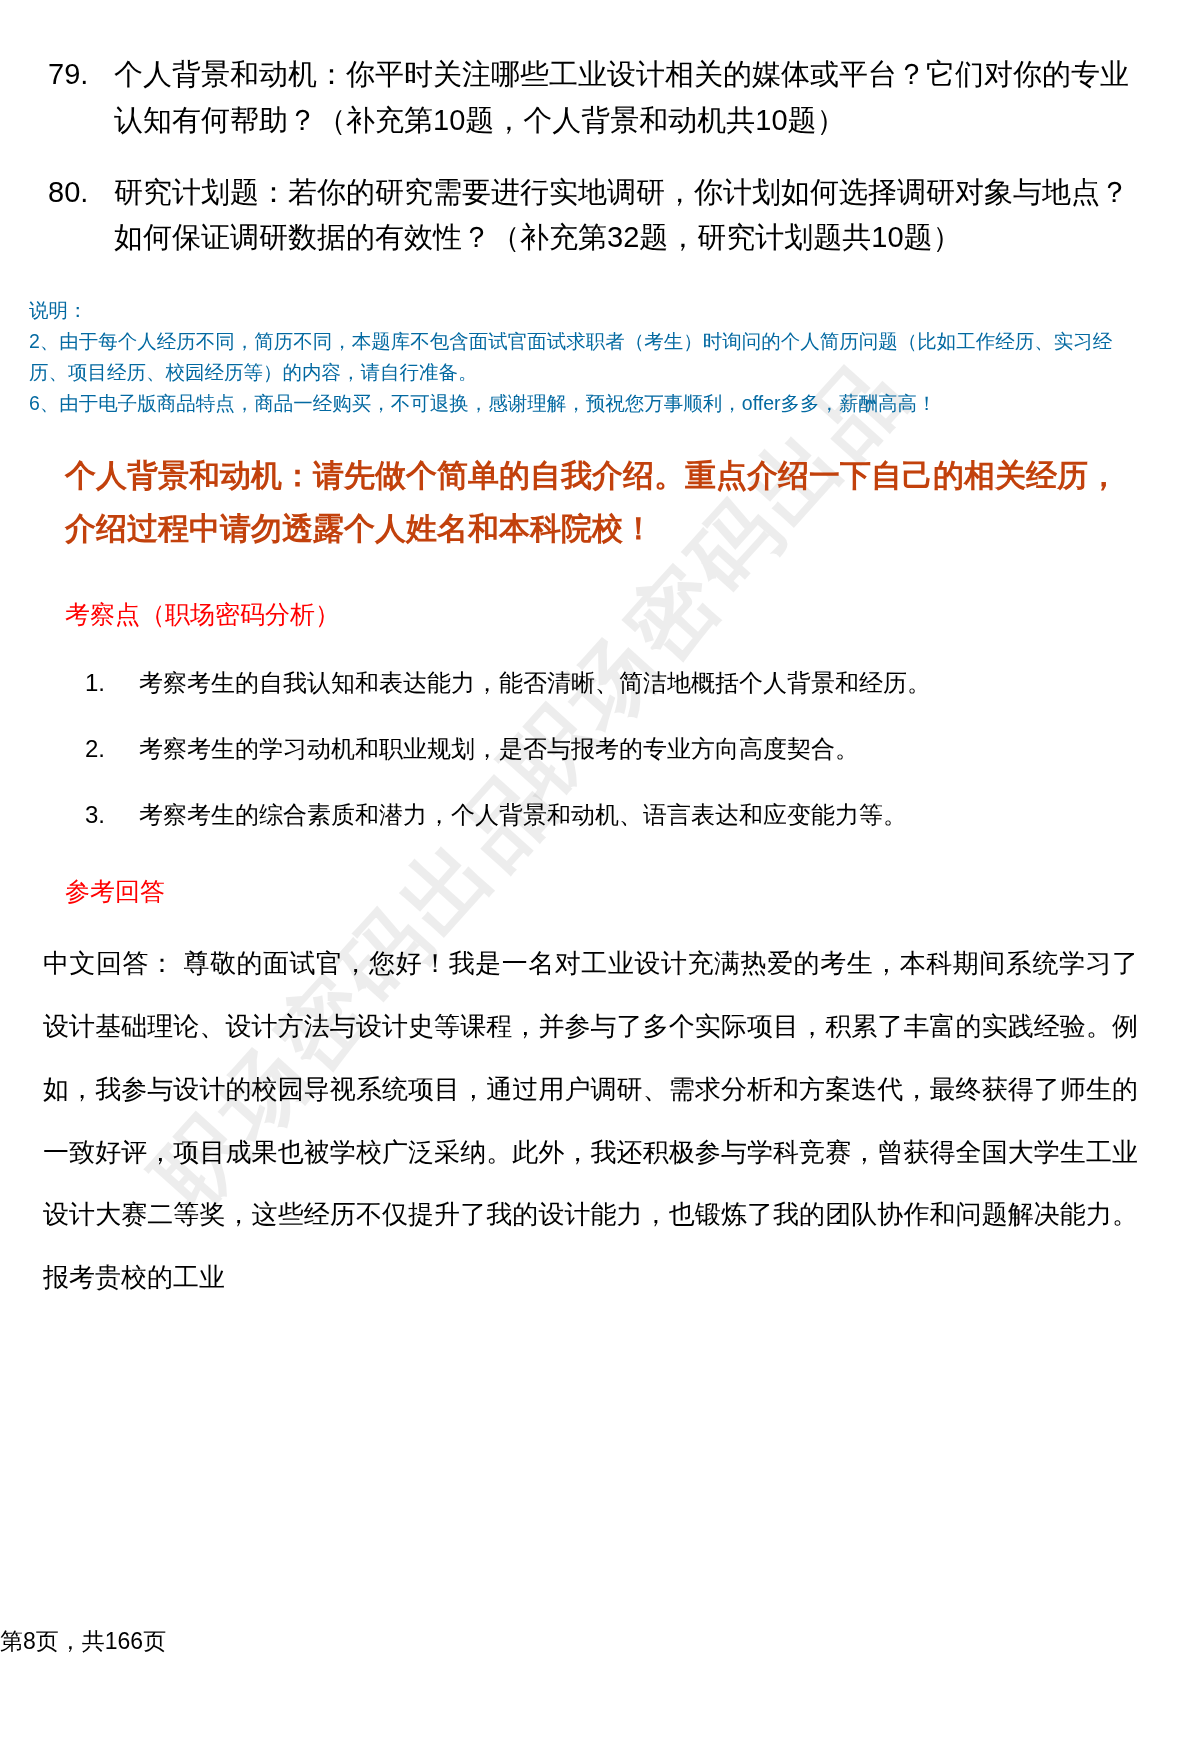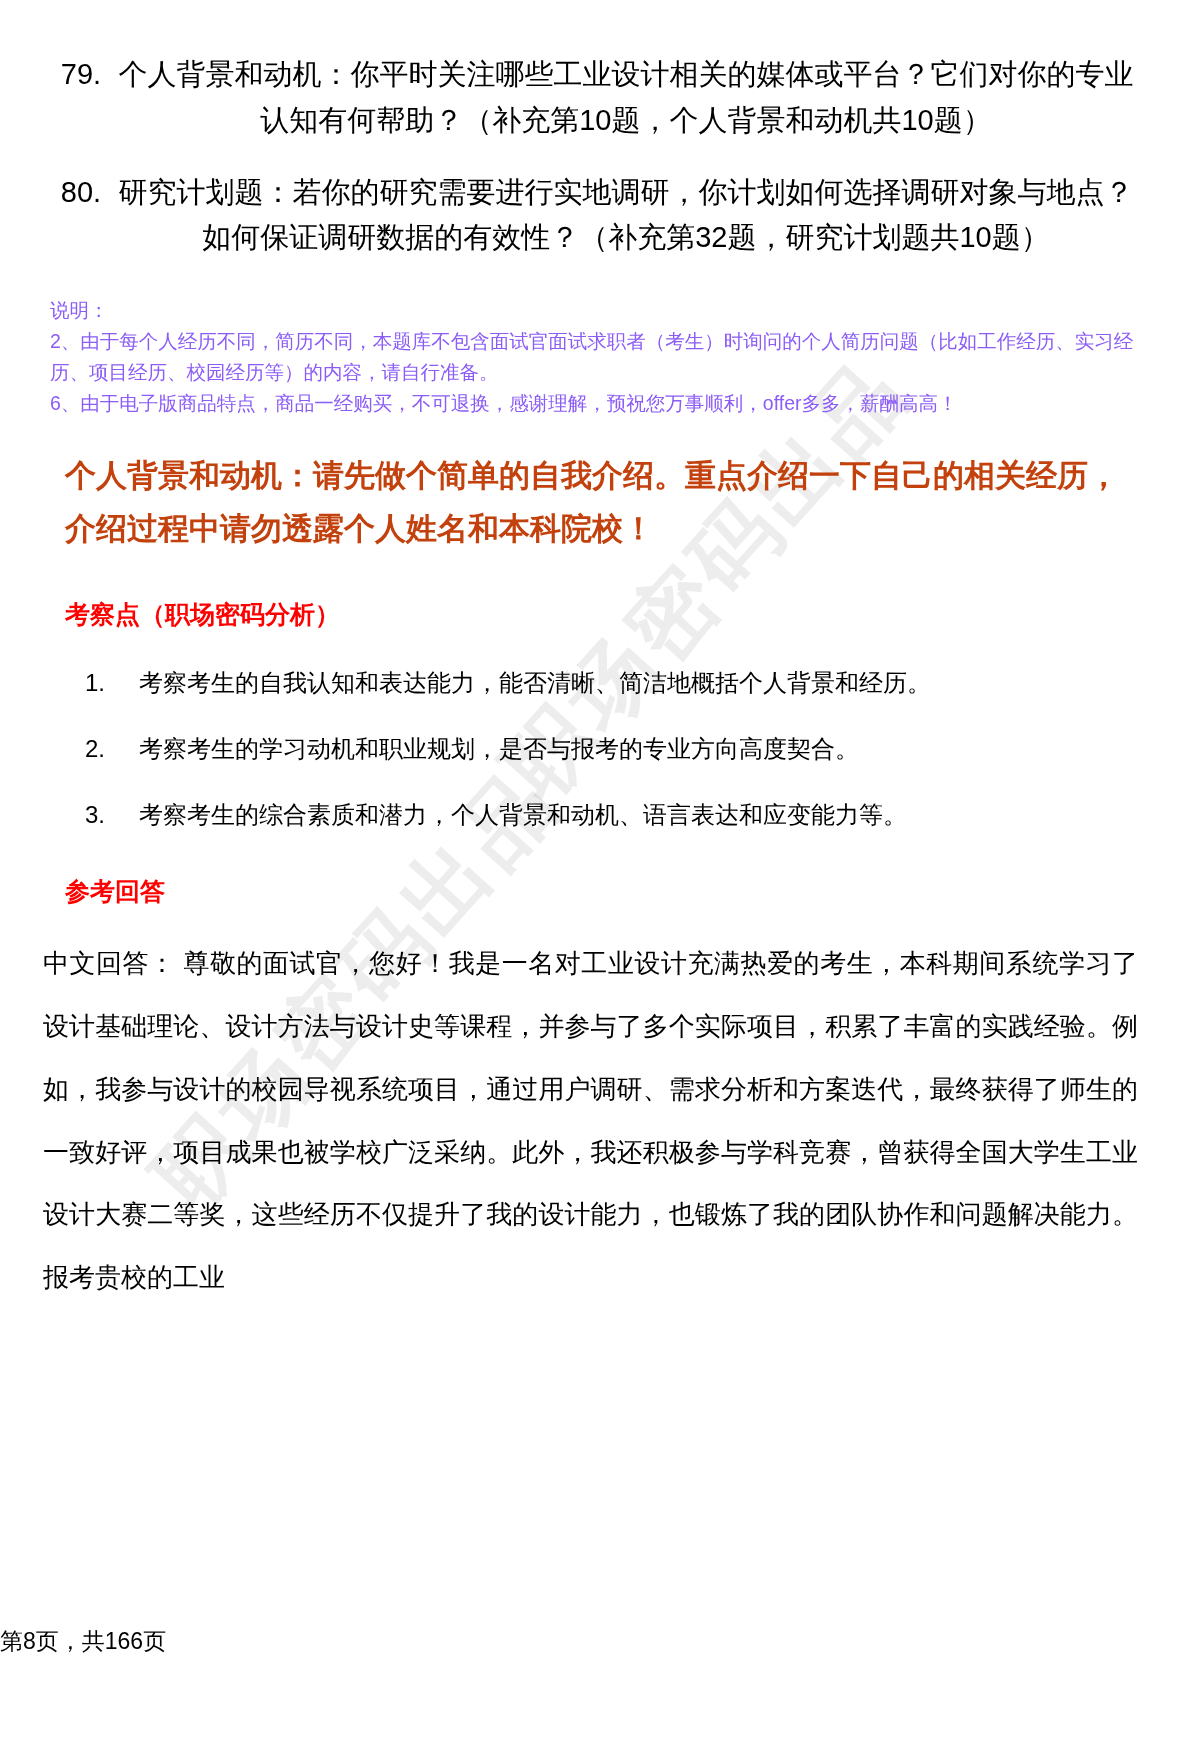--- a/index.html
+++ b/index.html
@@ -44,7 +44,6 @@
     font-size: 29px;
     line-height: 1.58;
     color: #000000;
-    text-align: center;
   }
   .question .q-num {
     flex: 0 0 66px;

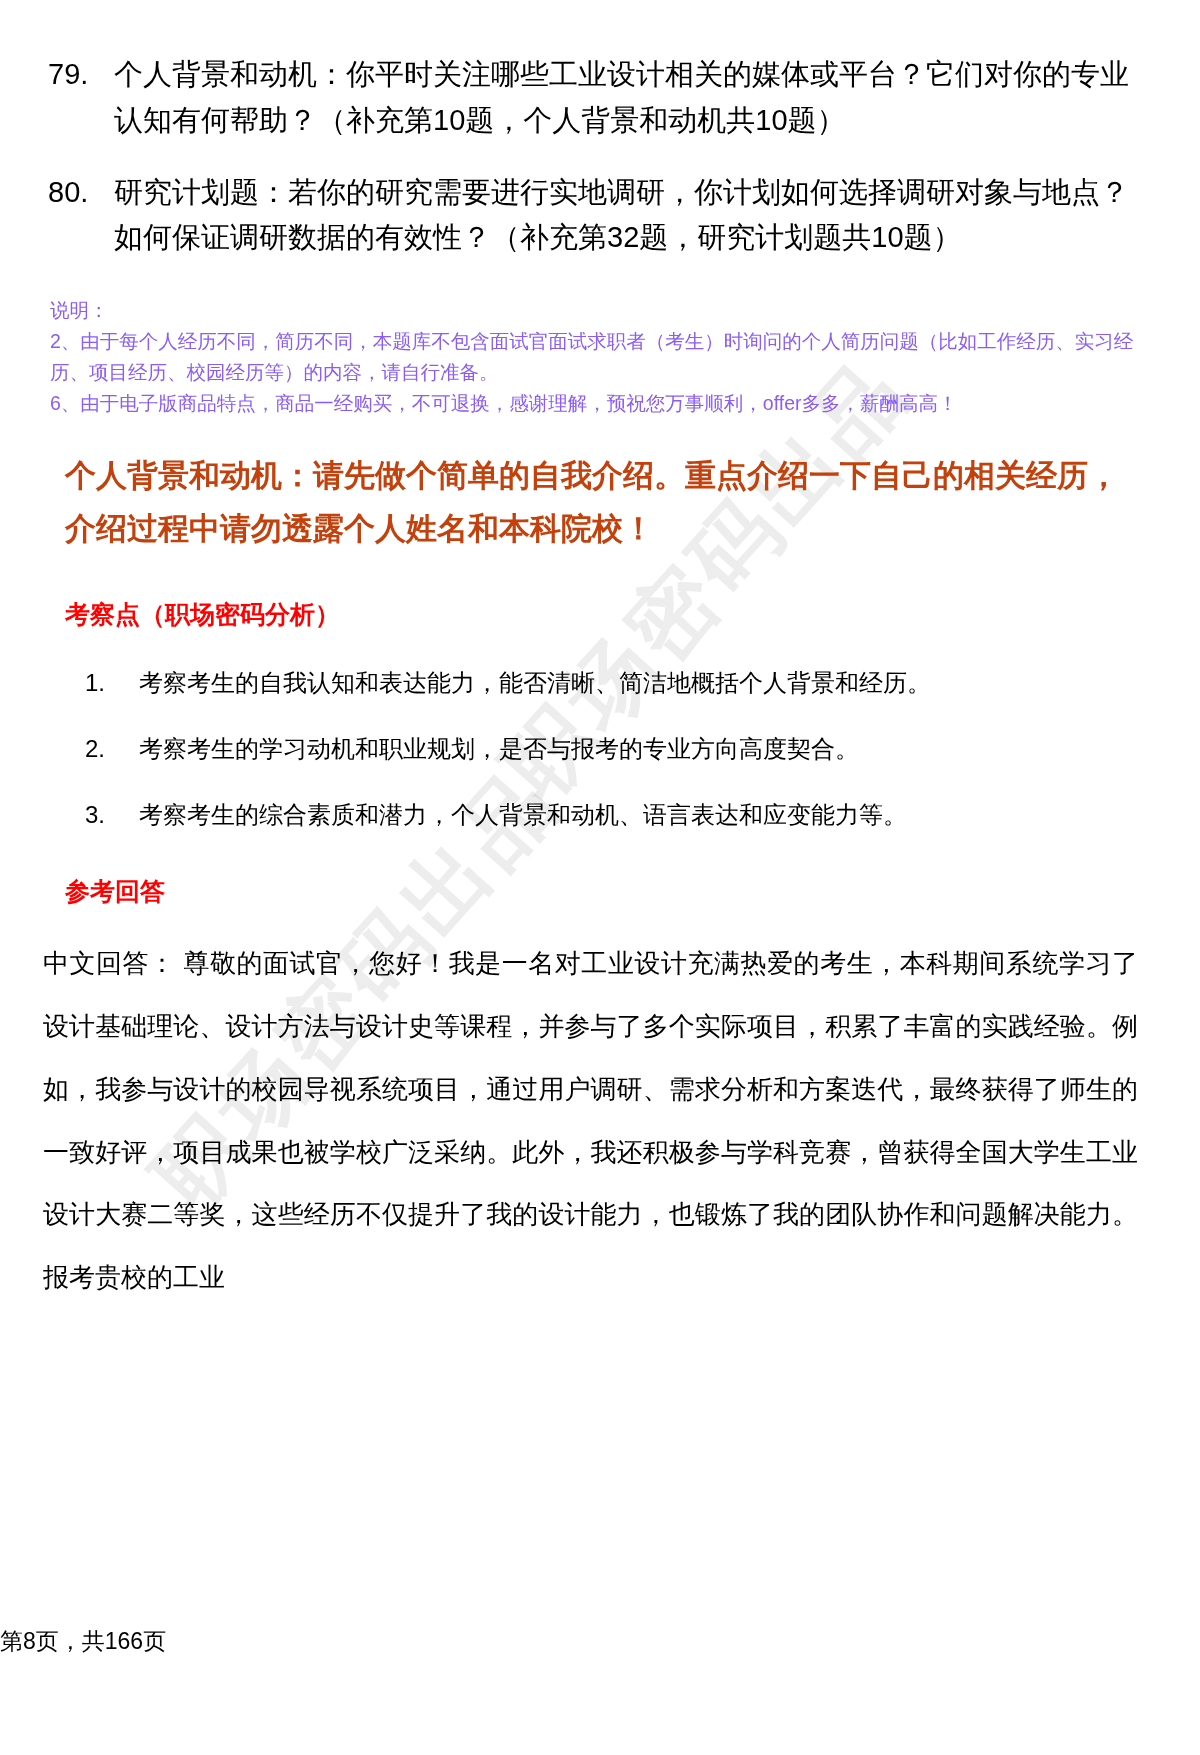--- a/index.html
+++ b/index.html
@@ -54,10 +54,10 @@
 
   
   .notes {
-    margin: 34px 62px 0 50px;
+    margin: 34px 62px 0 29px;
     font-size: 19.5px;
     line-height: 1.58;
-    color: #8b5cf6;
+    color: #0369a1;
   }
   .notes .note-item { margin: 0; }
 

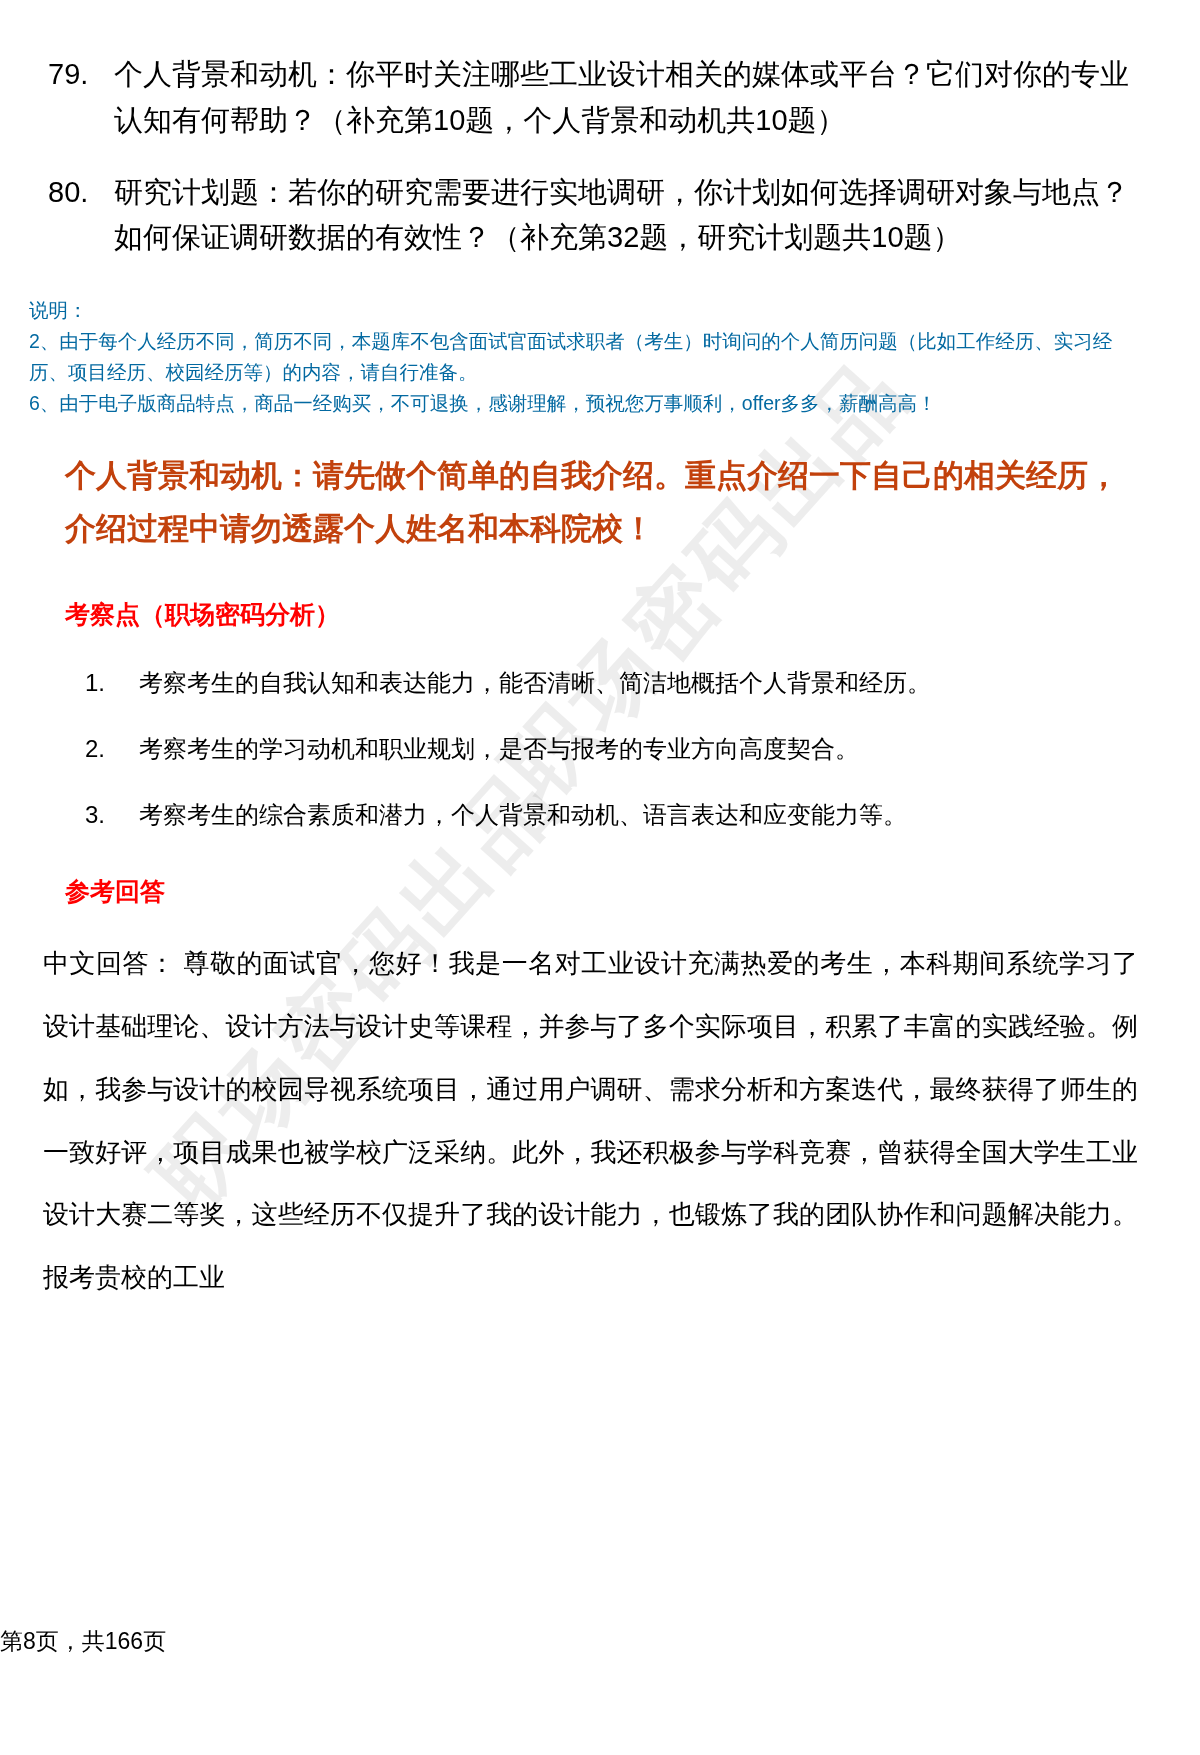--- a/index.html
+++ b/index.html
@@ -74,7 +74,7 @@
   .section-heading {
     margin: 42px 62px 0 65px;
     font-size: 25px;
-    font-weight: bold;
+    font-weight: normal;
     color: #ff0000;
   }
   .analysis-list {

